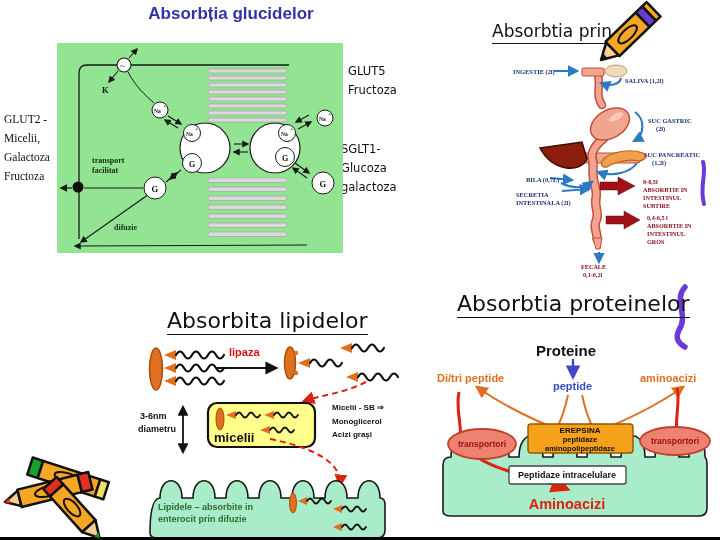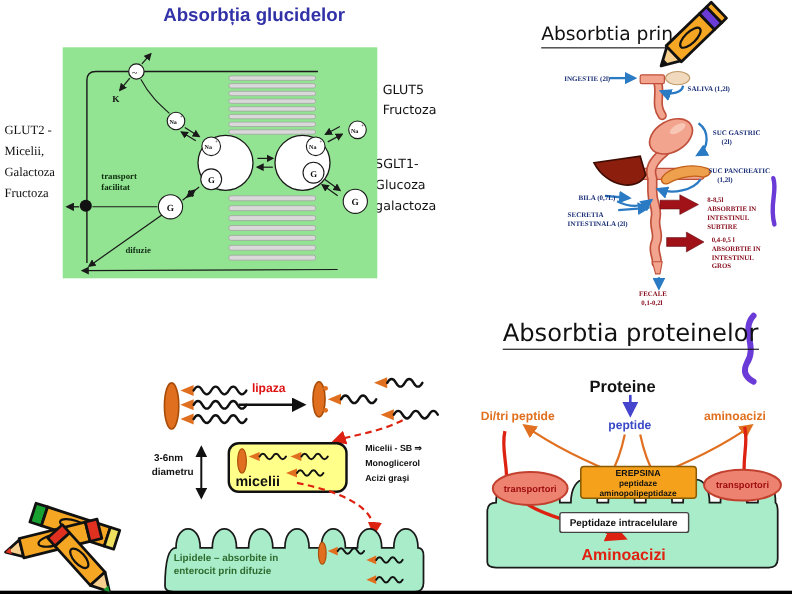--- a/index.html
+++ b/index.html
@@ -27,7 +27,7 @@
     <div>Galactoza</div>
     <div>Fructoza</div>
   </div>
-  <div class="abs hand-label" style="left:348px;top:72px;">
+  <div class="abs hand-label" style="left:348px;top:62px;">
     <div>GLUT5</div>
     <div>Fructoza</div>
   </div>

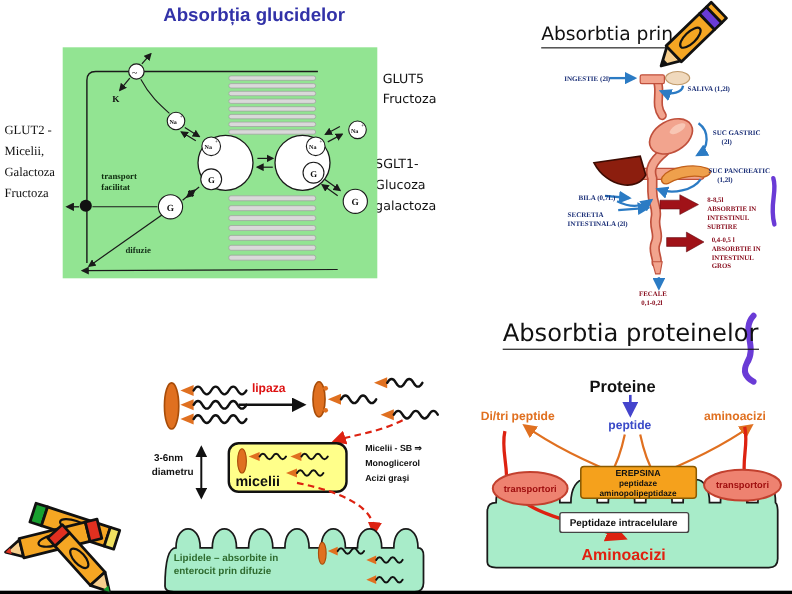--- a/index.html
+++ b/index.html
@@ -202,6 +202,7 @@
     </g>
   </svg>
 
+  <div class="abs title-hand" style="left:167px;top:308px;">Absorbita lipidelor</div>
 
   <svg style="left:130px;top:335px;" width="310" height="205" viewBox="0 0 310 205">
     <defs>

